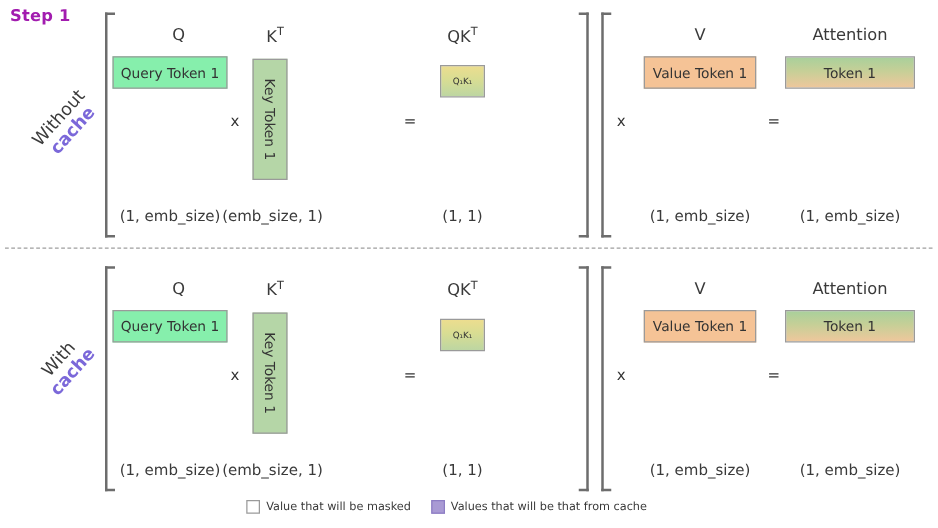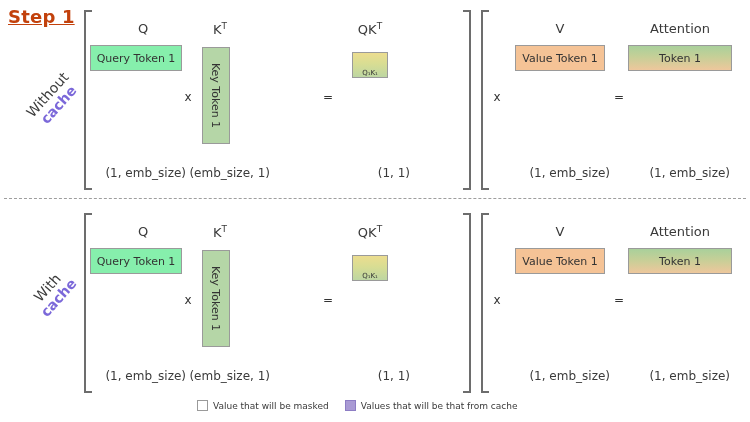--- a/index.html
+++ b/index.html
@@ -14,9 +14,8 @@
 
   
   #step-title{
-    left:8px;top:6px;font-size:18px;font-weight:bold;color:#c2410c;
+    left:8px;top:6px;font-size:13px;font-weight:bold;color:#a21caf;
     letter-spacing:.2px;
-    text-decoration:underline;
   }
 
   

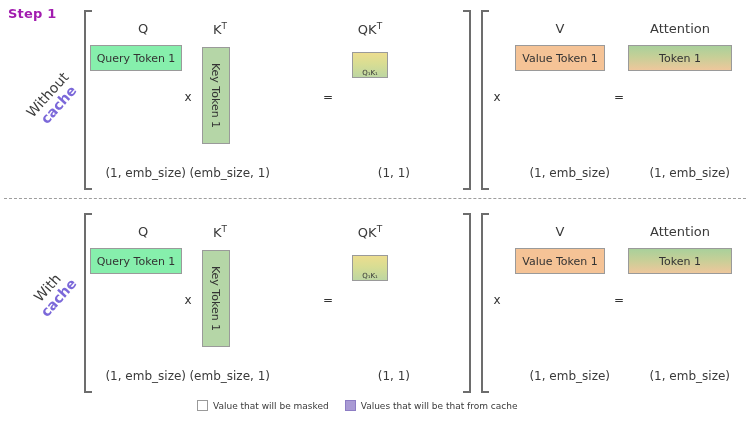--- a/index.html
+++ b/index.html
@@ -55,7 +55,7 @@
     transform:rotate(90deg);
     white-space:nowrap;font-size:11px;color:#333;
   }
-  .sub{font-size:7px;align-items:flex-end;}
+  .sub{font-size:7px;}
 
   
   .op{font-size:12px;color:#333;text-align:center;}

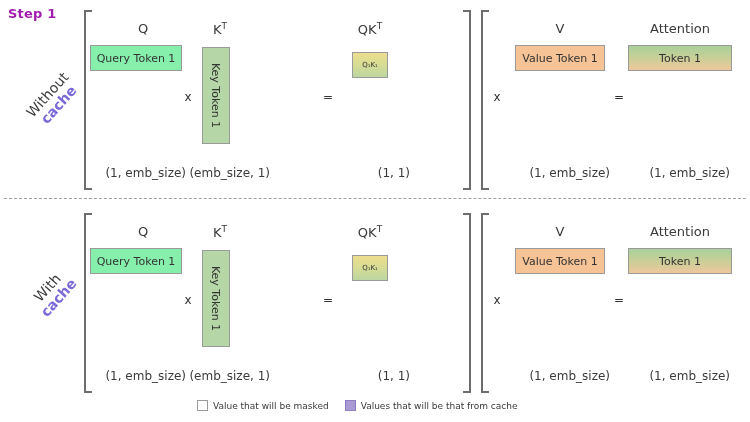--- a/index.html
+++ b/index.html
@@ -61,7 +61,7 @@
   .op{font-size:12px;color:#333;text-align:center;}
 
   
-  .dim{font-size:12px;color:#3a3a3a;text-align:right;white-space:nowrap;}
+  .dim{font-size:12px;color:#3a3a3a;text-align:center;white-space:nowrap;}
 
   
   #divider{left:4px;top:198px;width:742px;height:0;border-top:1px dashed #9e9e9e;}

